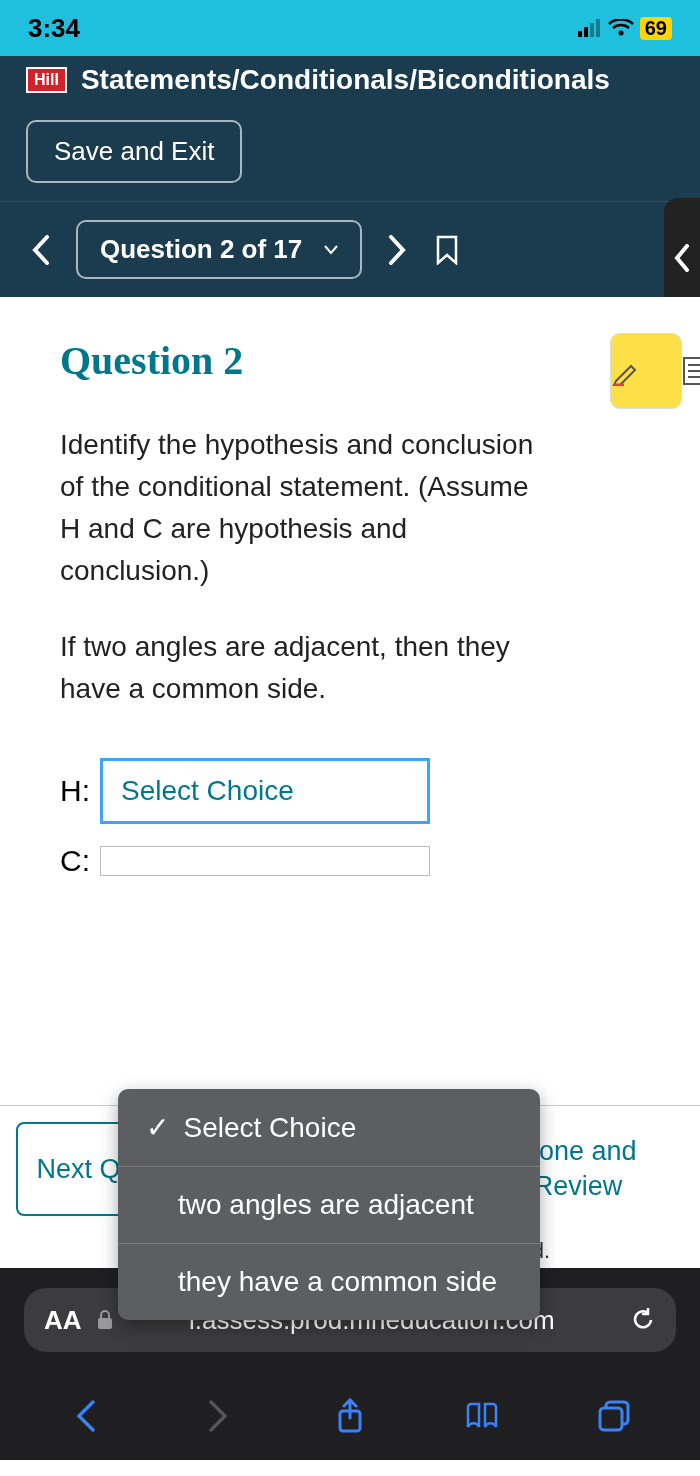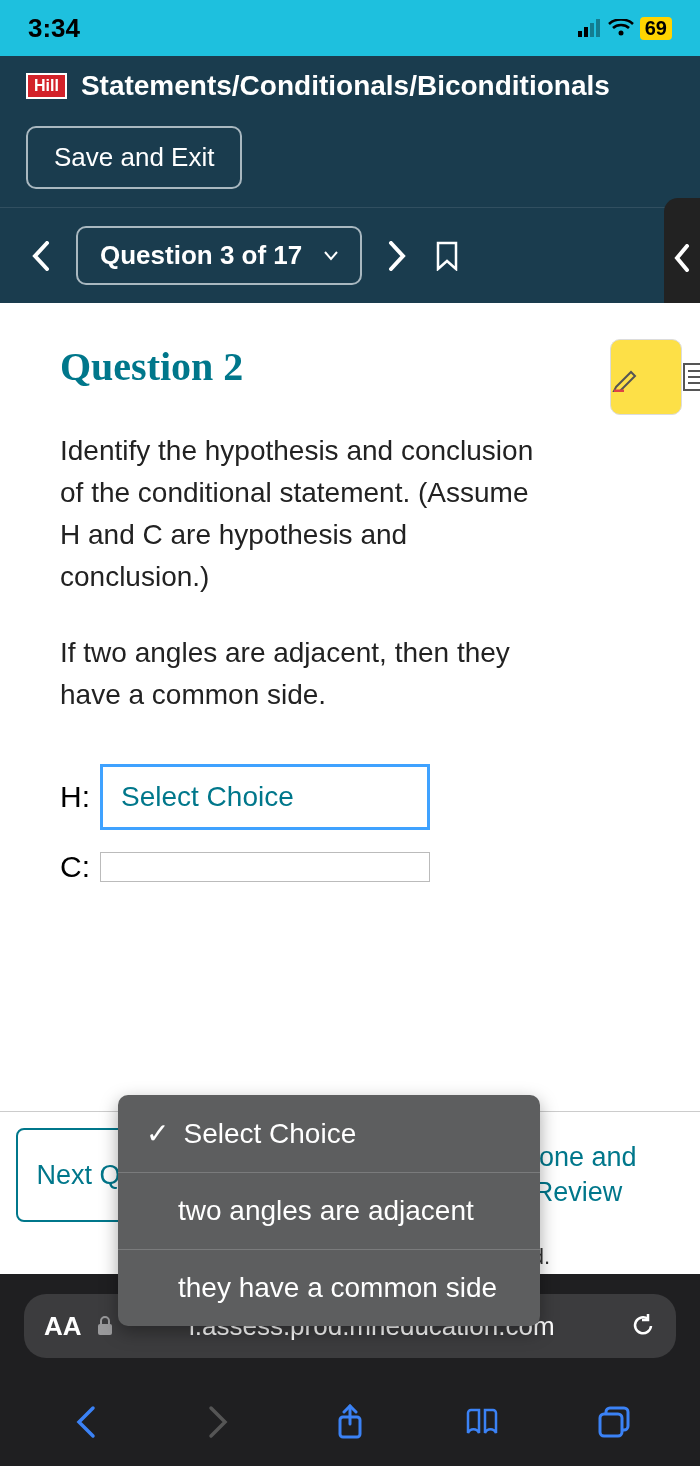--- a/index.html
+++ b/index.html
@@ -7,7 +7,7 @@
   .statusbar { background: #1ec0de; height: 56px; display: flex; align-items: center; justify-content: space-between; padding: 0 28px; font-weight: 600; font-size: 26px; color: #000; }
   .status-right { display: flex; align-items: center; gap: 6px; }
   .battery { background: #ffd400; color: #000; border-radius: 4px; padding: 0 5px; font-size: 20px; font-weight: 700; }
-  .appheader { background: #1a3c4e; color: #fff; padding: 14px 26px 18px 26px; }
+  .appheader { background: #1a3c4e; color: #fff; padding: 8px 26px 18px 26px; }
   .titlebar { display: flex; align-items: center; gap: 14px; }
   .brand { background: #d3222a; color: #fff; font-size: 16px; font-weight: 700; padding: 2px 6px; border: 2px solid #fff; }
   .title { font-size: 28px; font-weight: 700; }

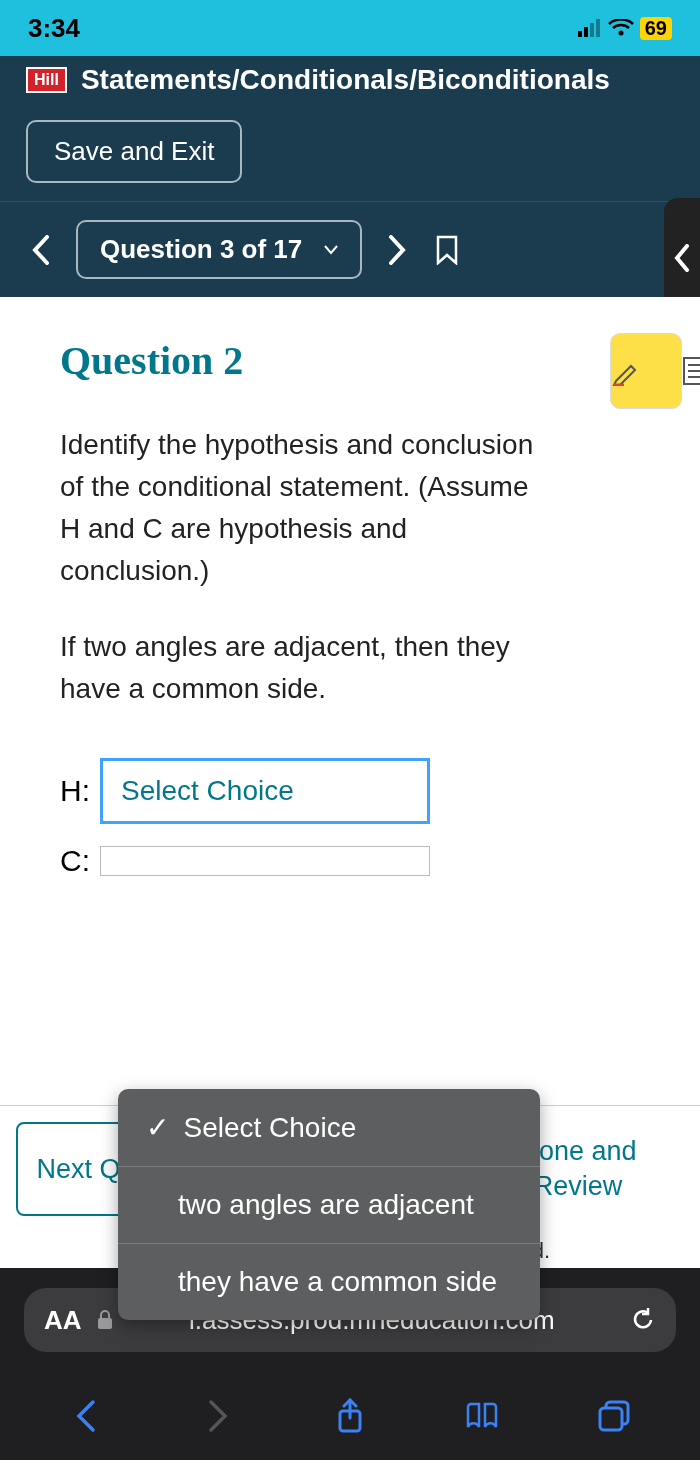--- a/index.html
+++ b/index.html
@@ -84,7 +84,7 @@
       </svg>
   </span>
   <div class="qselect">
-    <span>Question 3 of 17</span>
+    <span>Question 2 of 17</span>
     <span>
         <svg width="14" height="10" viewBox="0 0 14 10">
           <path d="M1 1 L7 8 L13 1" stroke="#fff" stroke-width="2" fill="none"></path>

